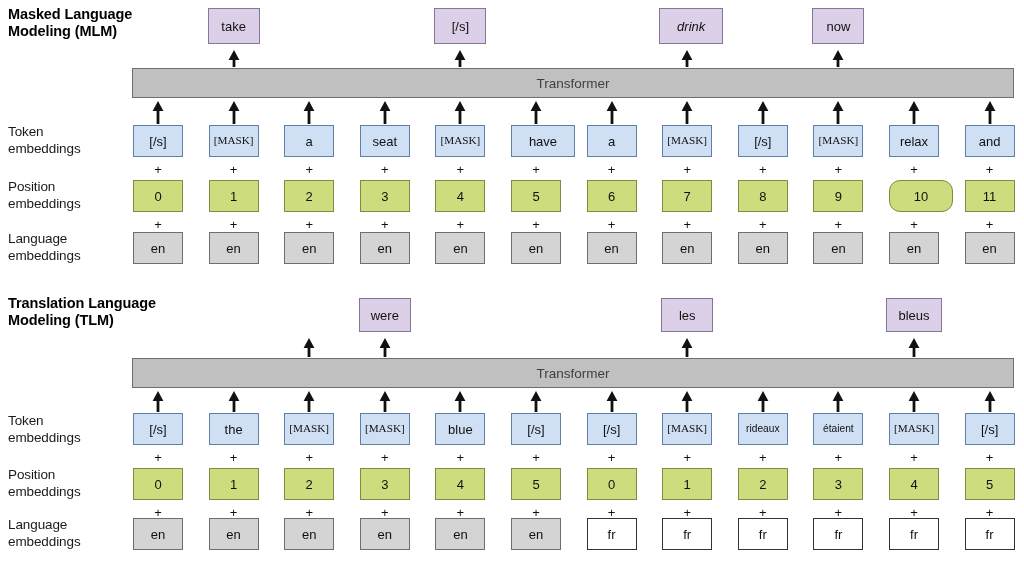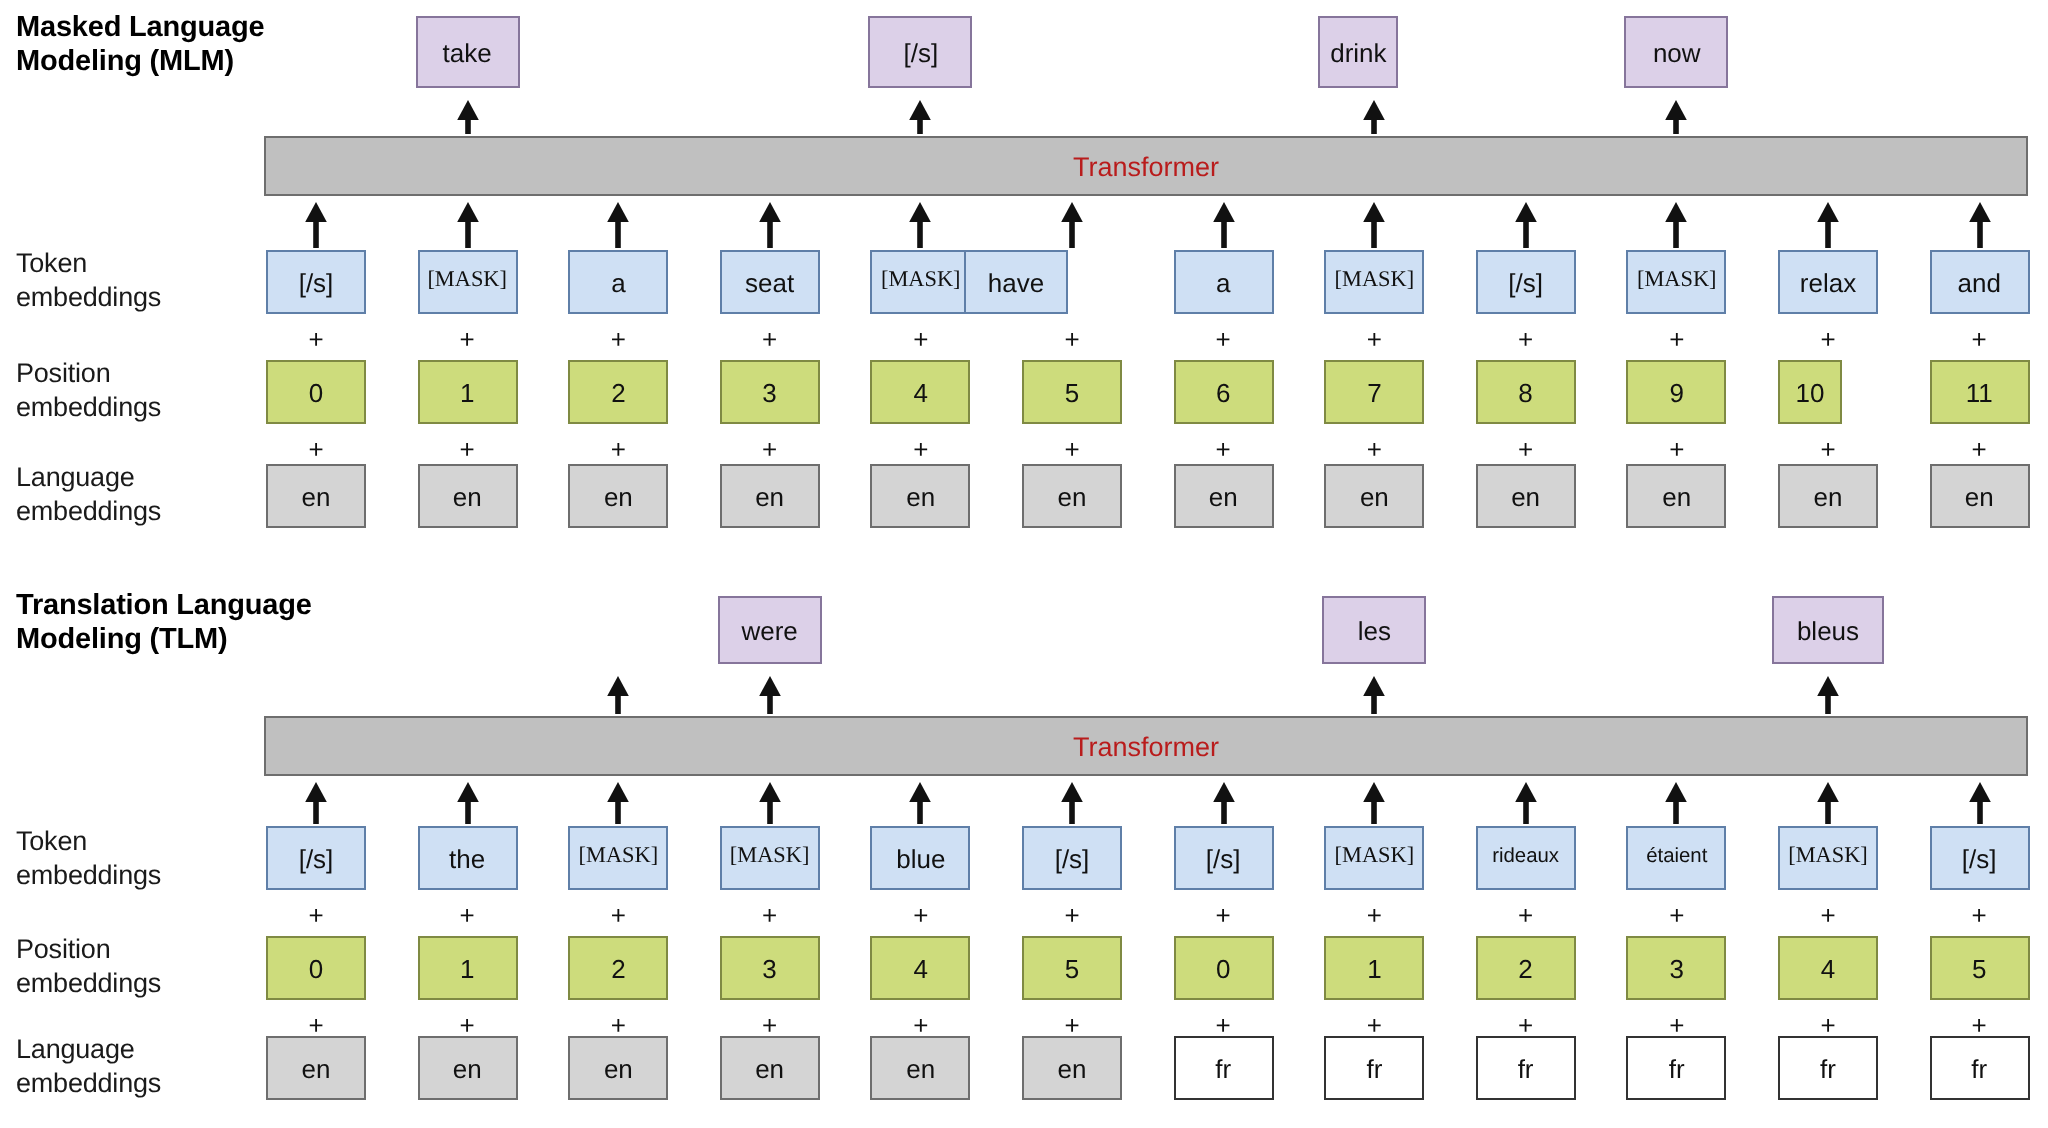--- a/index.html
+++ b/index.html
@@ -219,7 +219,7 @@
     <div class="cell pos" style="left: 586.6px; top: 180px; width: 50px; height: 32px;">6</div>
     <div class="plus" style="left: 604.6px; top: 218px; width: 14px;">+</div>
     <div class="cell lang-en" style="left: 586.6px; top: 232px; width: 50px; height: 32px;">en</div>
-    <div class="cell out" style="left: 659.2px; top: 8px; width: 40px; height: 36px;">drink</div>
+    <div class="cell out" style="left: 659.2px; top: 8px; width: 64px; height: 36px; font-style: italic;">drink</div>
     <svg width="16" height="17" class="arrow" style="position: absolute; left: 679.2px; top: 50px;">
       <line x1="8" y1="17" x2="8" y2="9.5" stroke="#111" stroke-width="2.8"></line>
       <polygon points="8,0 2.6,10 13.4,10" fill="#111"></polygon>

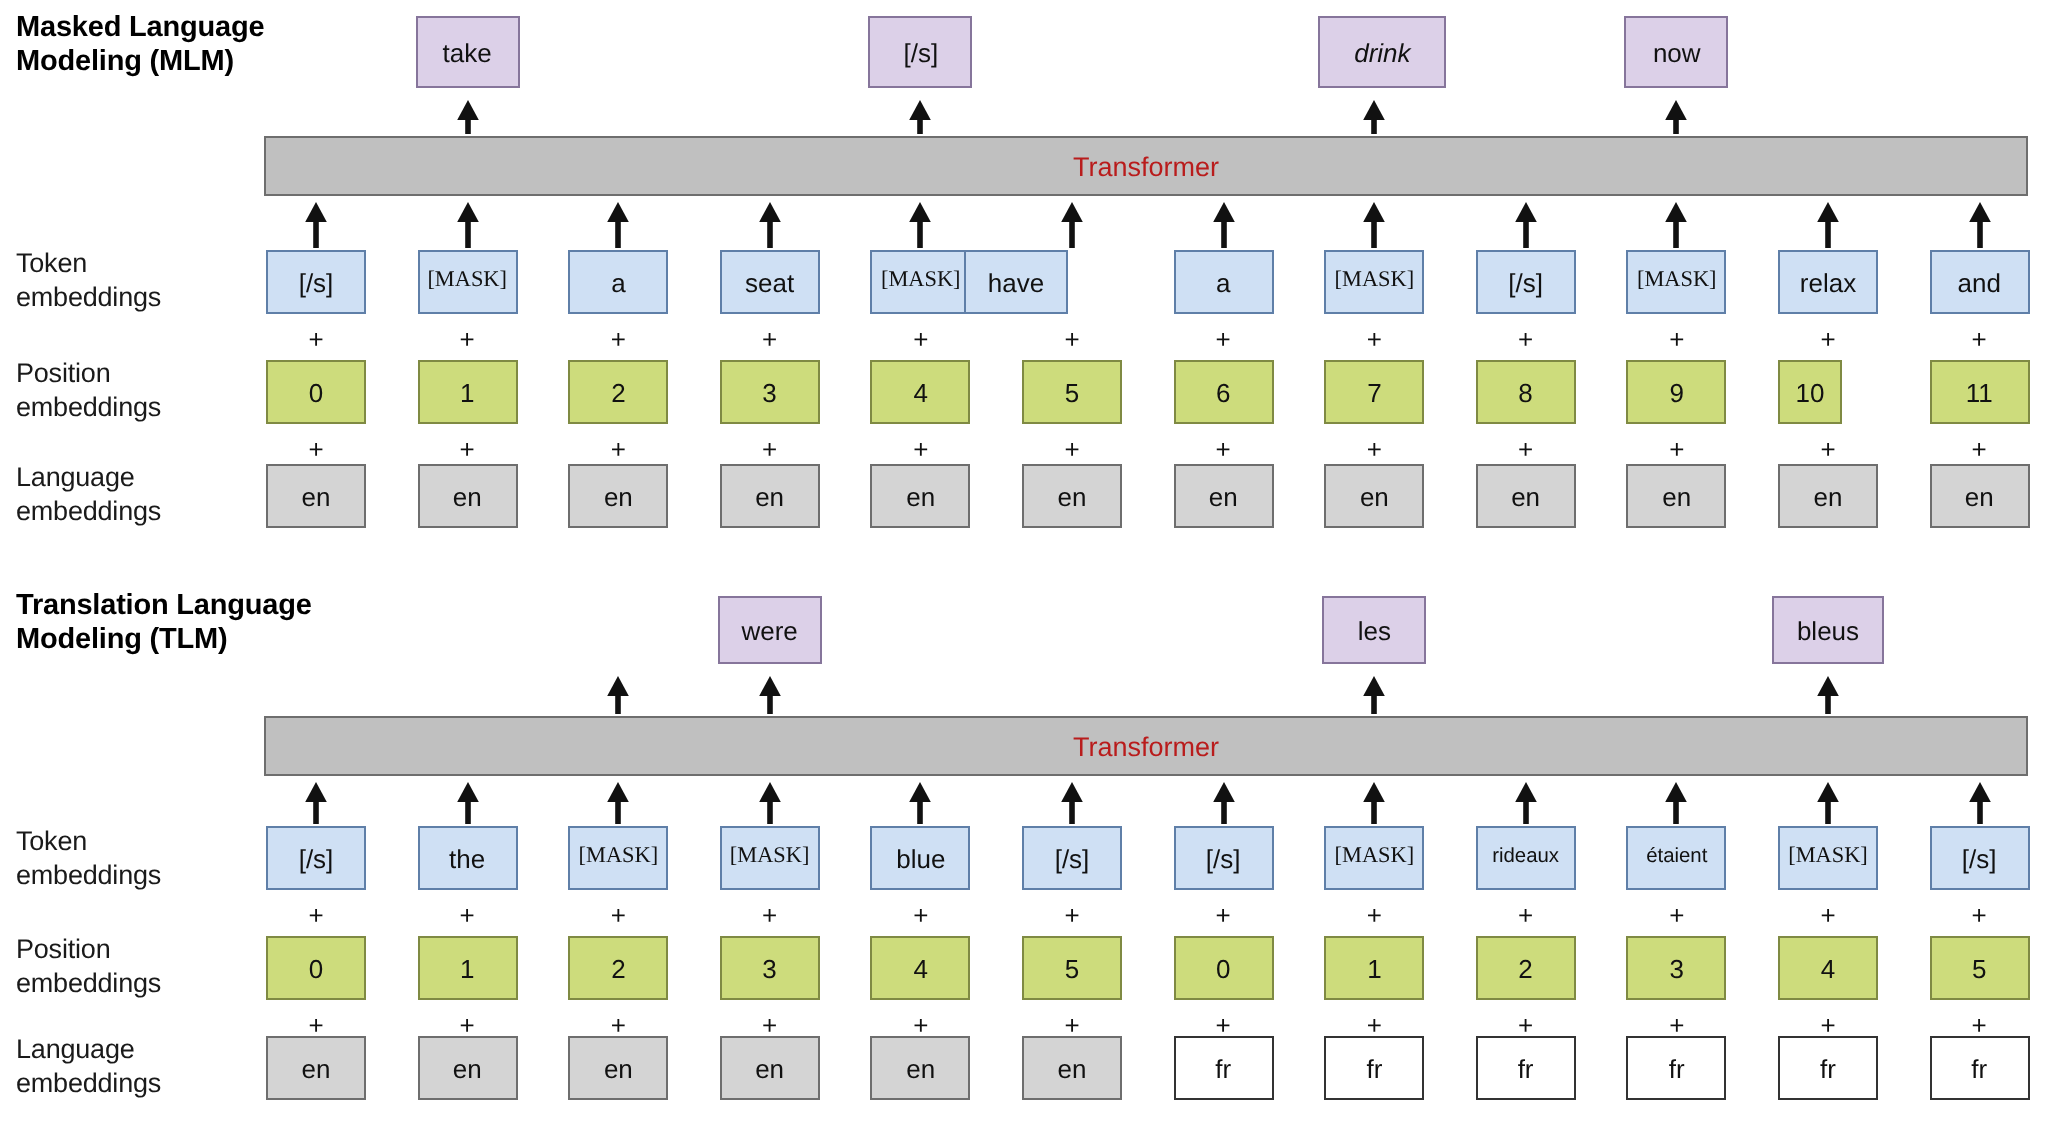--- a/index.html
+++ b/index.html
@@ -53,7 +53,7 @@
     align-items: center;
     justify-content: center;
     font-size: 13.5px;
-    color: #b91c1c;
+    color: #404040;
     box-sizing: border-box;
   }
 

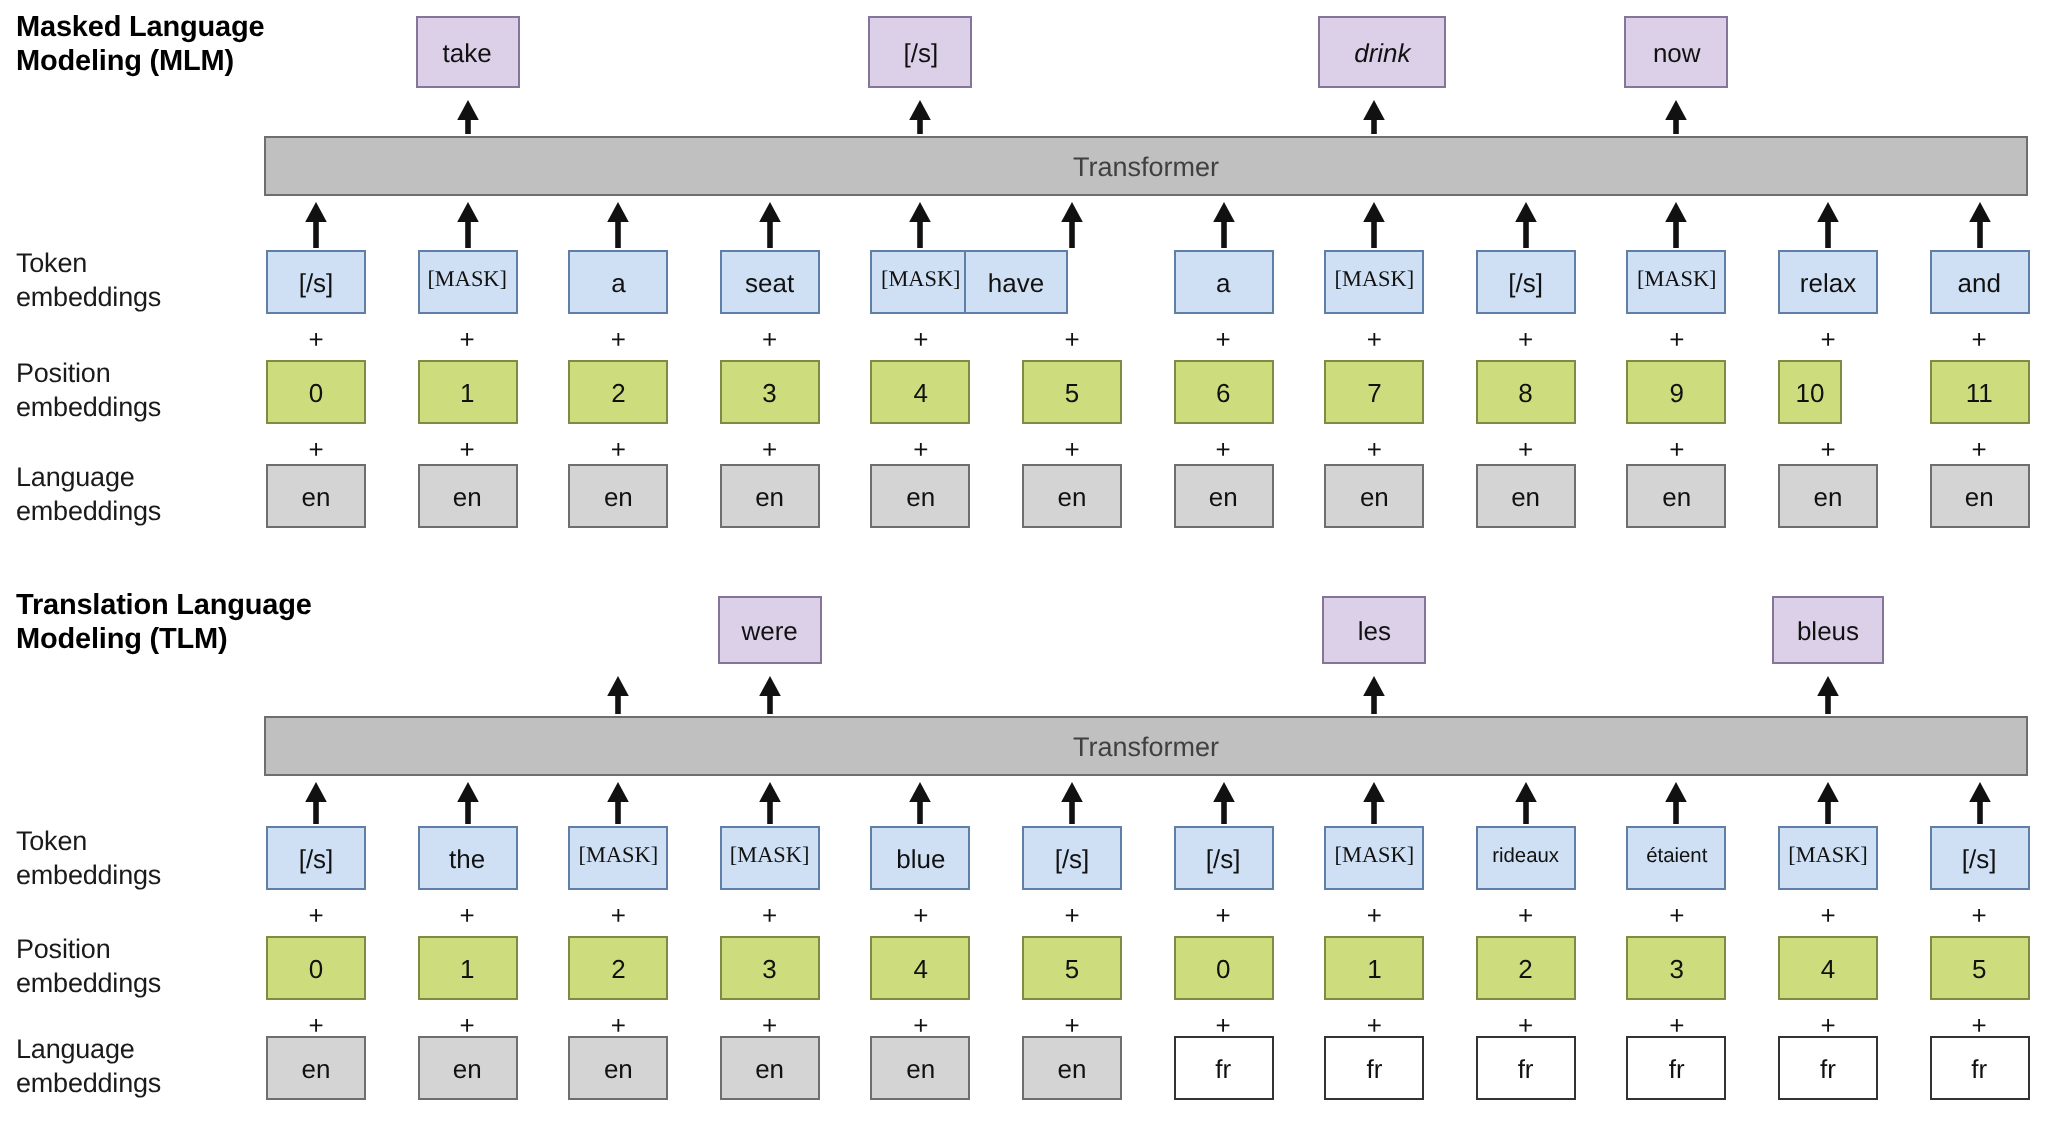--- a/index.html
+++ b/index.html
@@ -205,7 +205,7 @@
       <line x1="8" y1="23" x2="8" y2="9.5" stroke="#111" stroke-width="2.8"></line>
       <polygon points="8,0 2.6,10 13.4,10" fill="#111"></polygon>
     </svg>
-    <div class="cell token" style="left: 482px; top: 125px; width: 52px; height: 32px;">have</div>
+    <div class="cell token" style="left: 511px; top: 125px; width: 64px; height: 32px;">have</div>
     <div class="plus" style="left: 529px; top: 163px; width: 14px;">+</div>
     <div class="cell pos" style="left: 511px; top: 180px; width: 50px; height: 32px;">5</div>
     <div class="plus" style="left: 529px; top: 218px; width: 14px;">+</div>

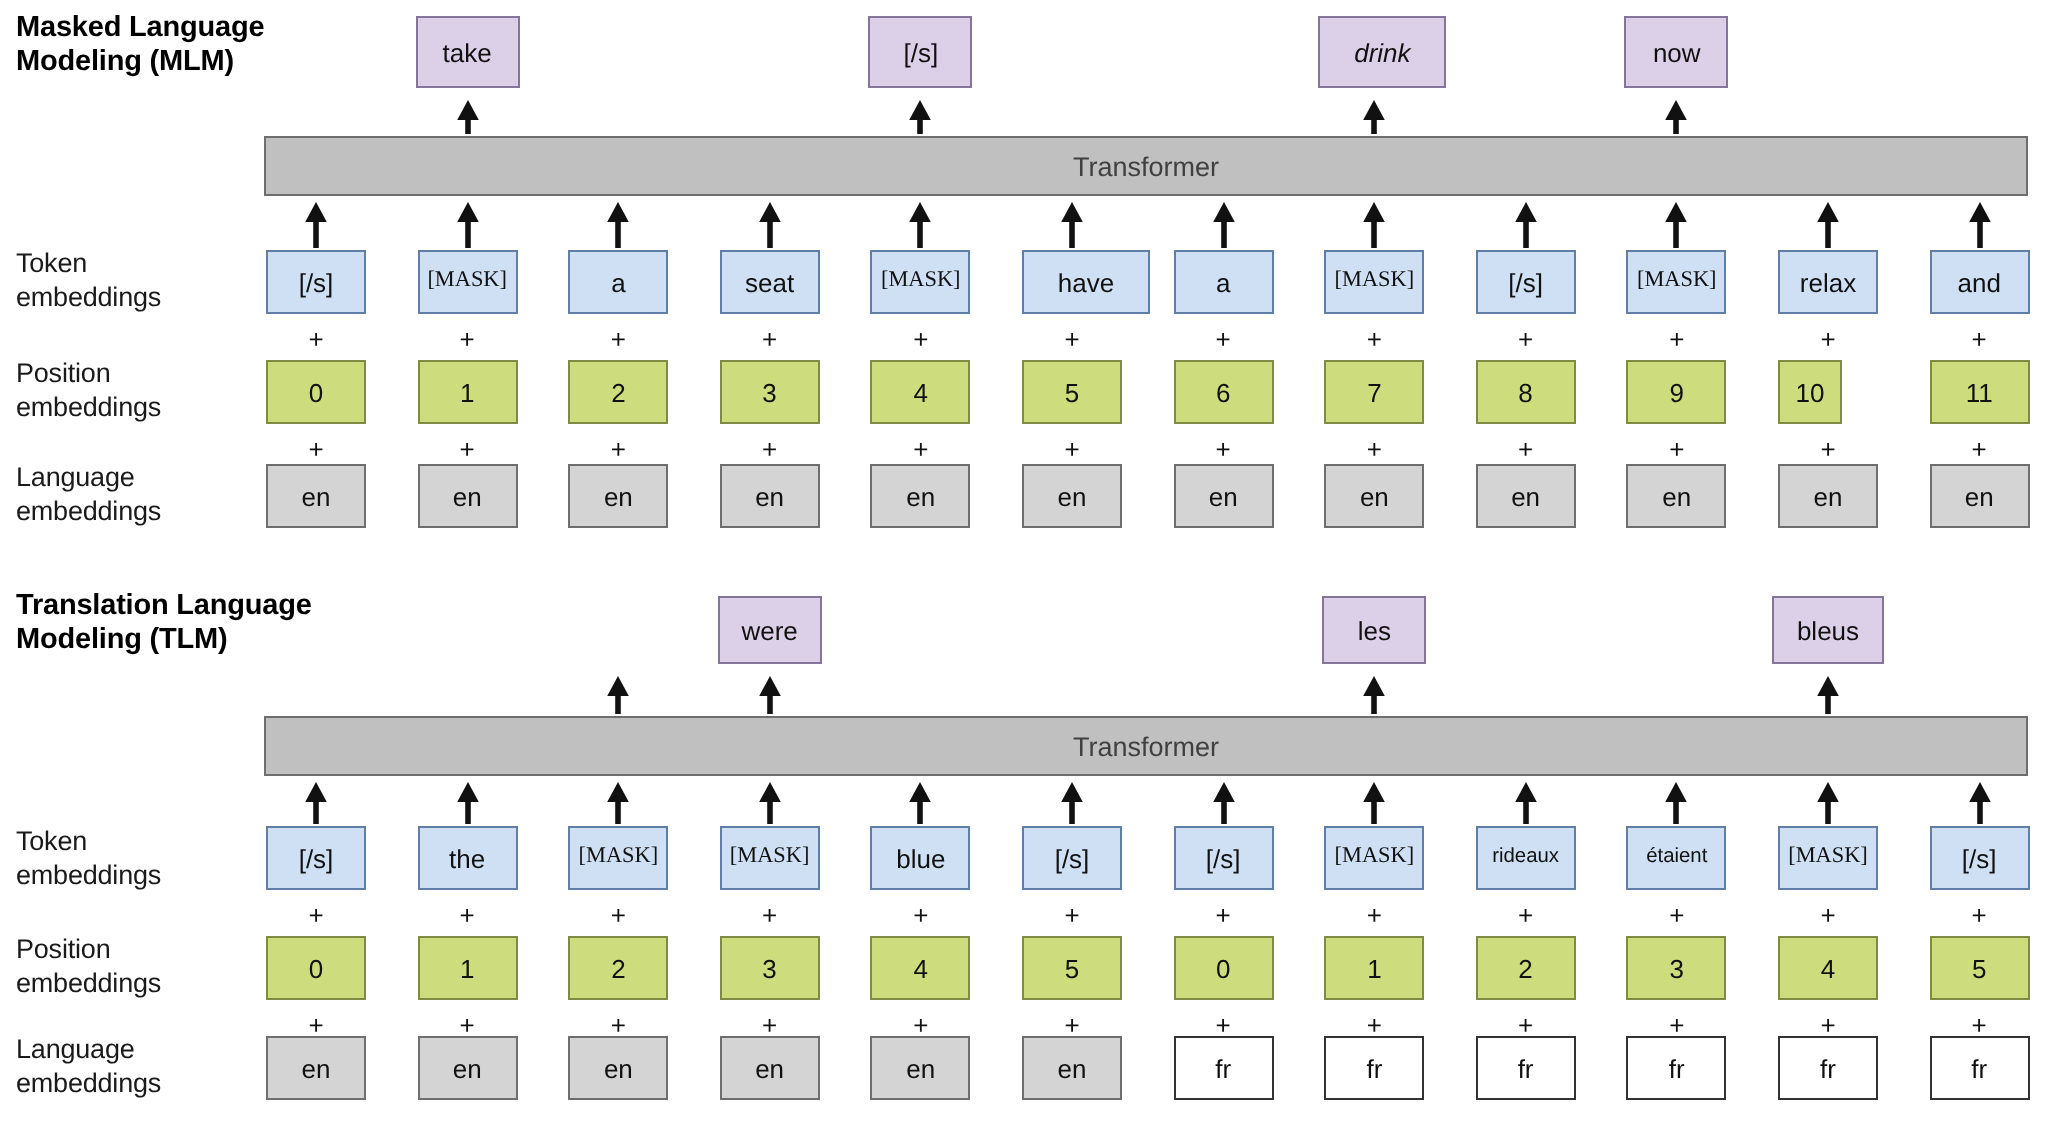--- a/index.html
+++ b/index.html
@@ -262,7 +262,7 @@
     </svg>
     <div class="cell token" style="left: 889px; top: 125px; width: 50px; height: 32px;">relax</div>
     <div class="plus" style="left: 907px; top: 163px; width: 14px;">+</div>
-    <div class="cell pos" style="left: 889px; top: 180px; width: 32px; height: 32px;">10</div>
+    <div class="cell pos" style="left: 889px; top: 180px; width: 64px; height: 32px; border-radius: 11px;">10</div>
     <div class="plus" style="left: 907px; top: 218px; width: 14px;">+</div>
     <div class="cell lang-en" style="left: 889px; top: 232px; width: 50px; height: 32px;">en</div>
     <svg width="16" height="23" class="arrow" style="position: absolute; left: 981.6px; top: 101px;">

